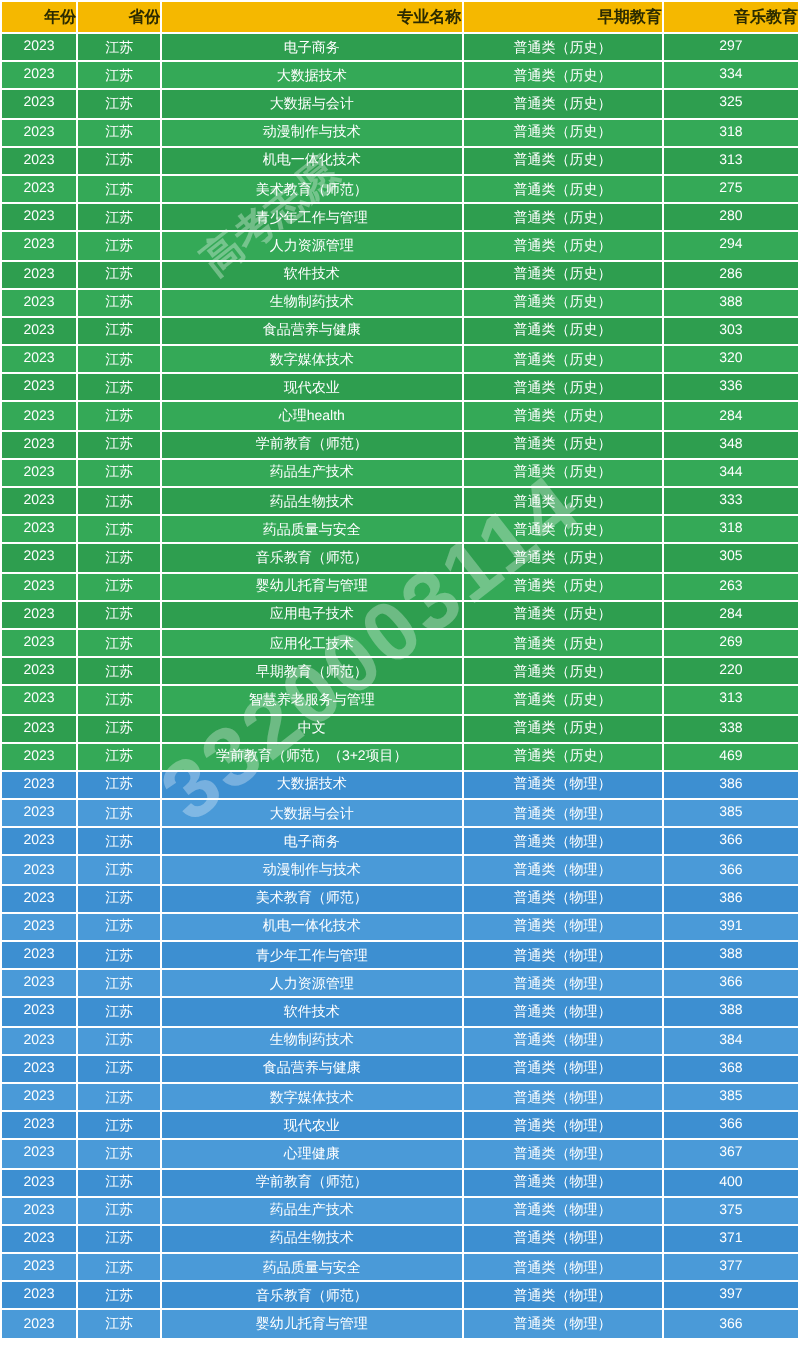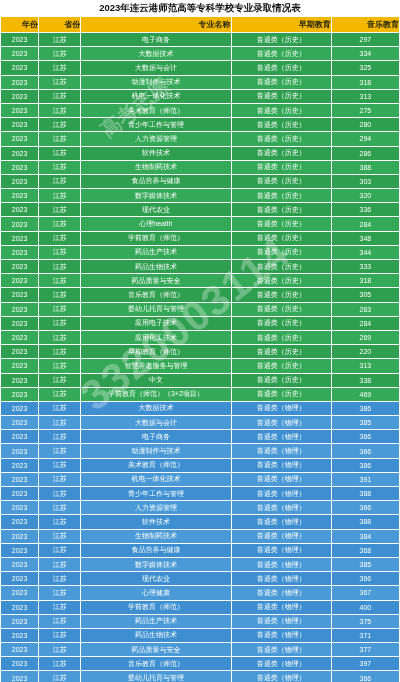--- a/index.html
+++ b/index.html
@@ -77,7 +77,6 @@
 <body>
 
 <div id="wrap">
-  <div class="title">2023年连云港师范高等专科学校专业录取情况表</div>
 
   <table>
     <colgroup>

